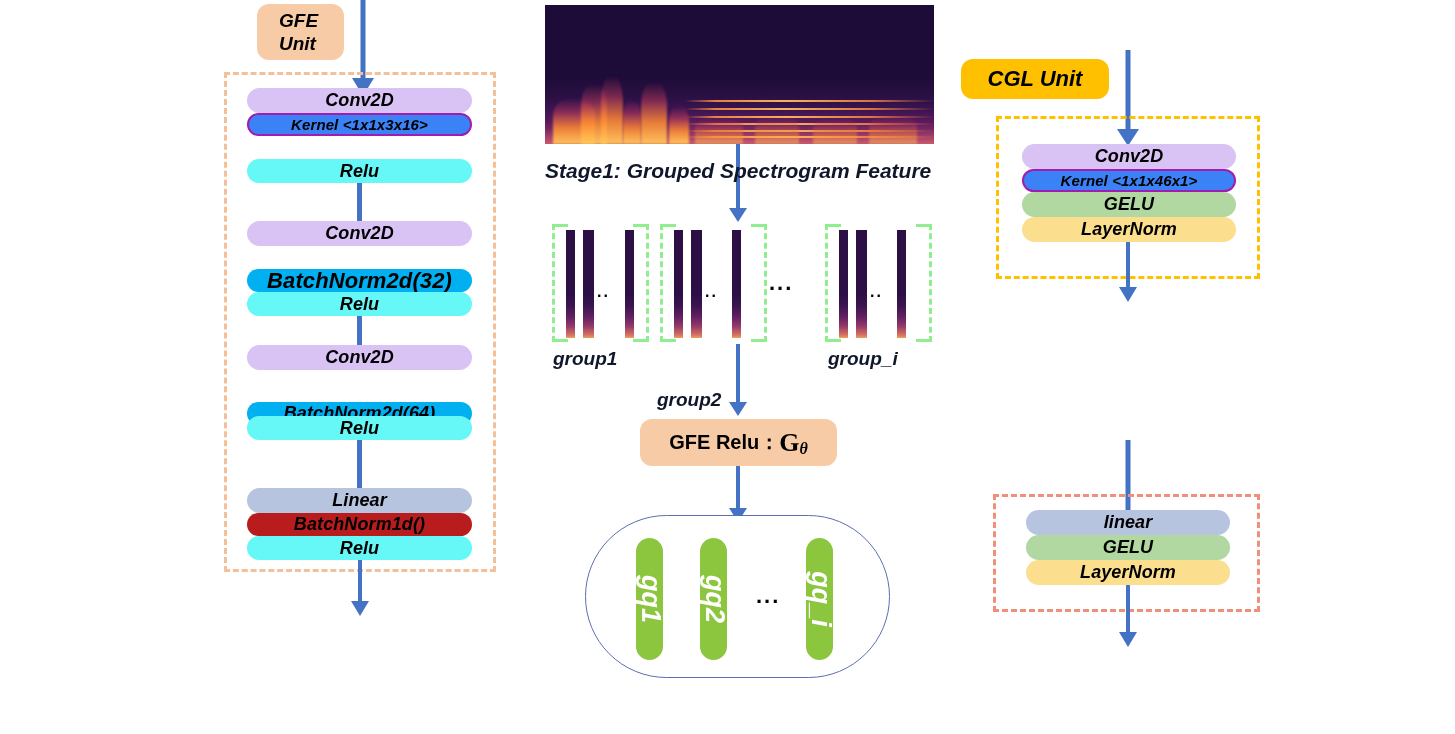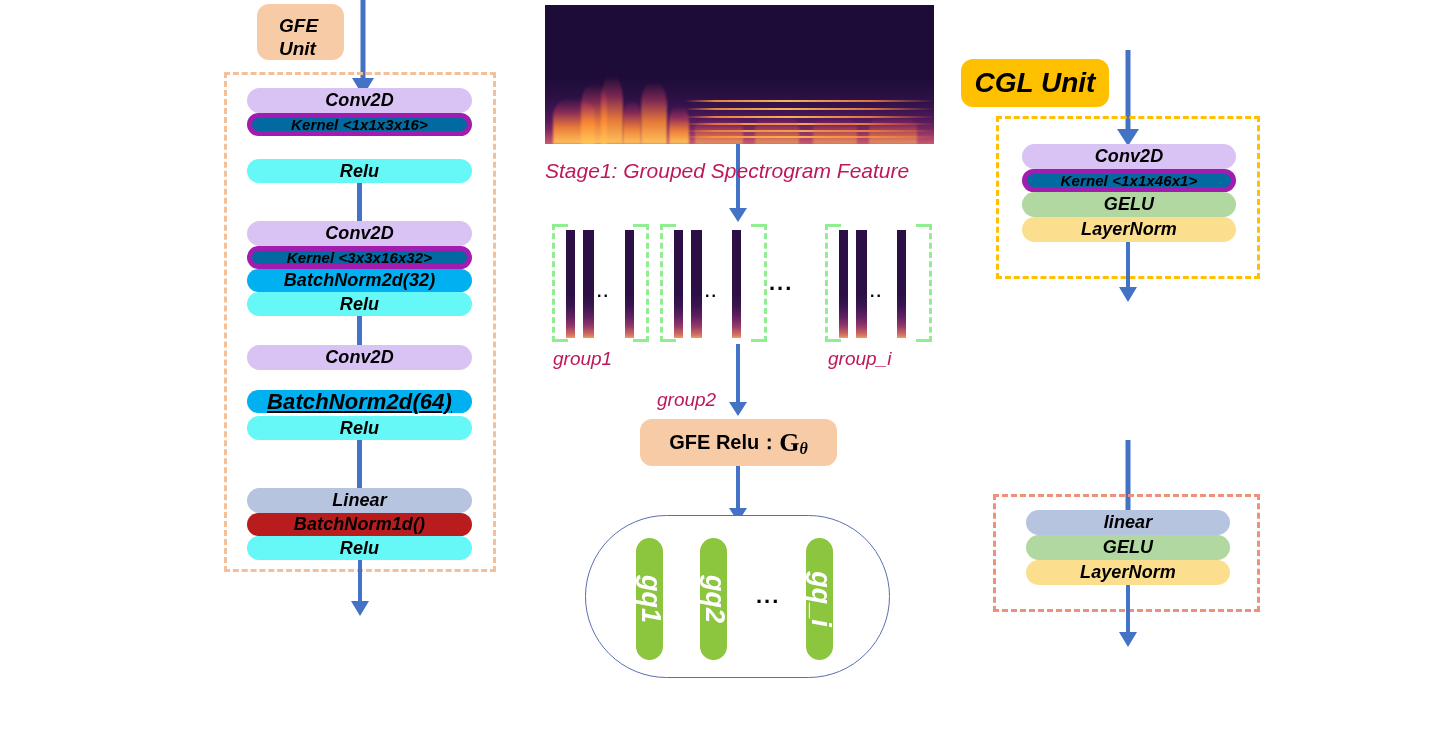--- a/index.html
+++ b/index.html
@@ -54,7 +54,7 @@
     line-height:1.22;
     align-items:flex-start;
     padding-left:22px;
-    justify-content:flex-end;
+    justify-content:center;
   }
 
   

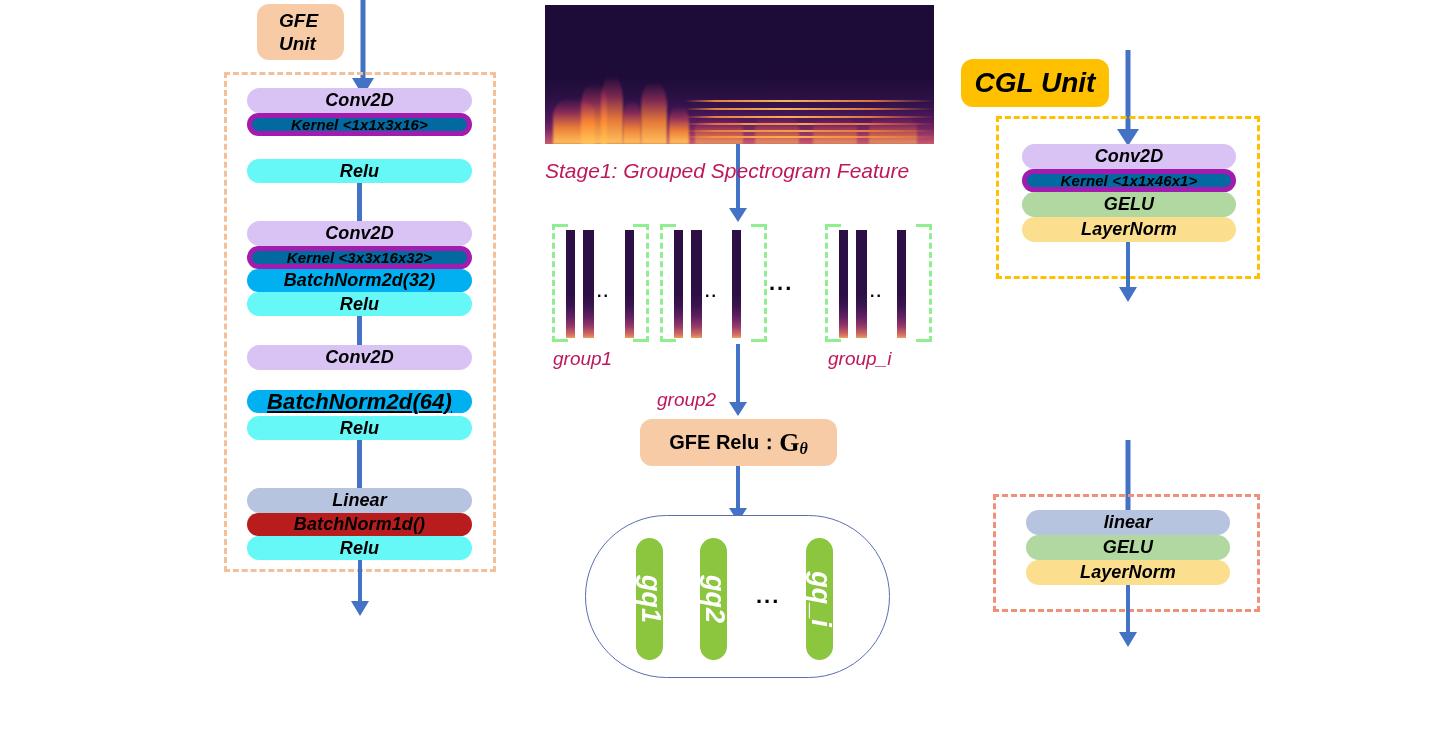--- a/index.html
+++ b/index.html
@@ -361,7 +361,7 @@
     <span>gq_i</span>
   </div>
 
-  <div class="unit-chip" style="left:961px;top:59px;width:148px;height:48px;background:#ffc000;font-size:28px;">
+  <div class="unit-chip" style="left:961px;top:59px;width:148px;height:40px;background:#ffc000;font-size:22px;">
     <span>CGL Unit</span>
   </div>
 

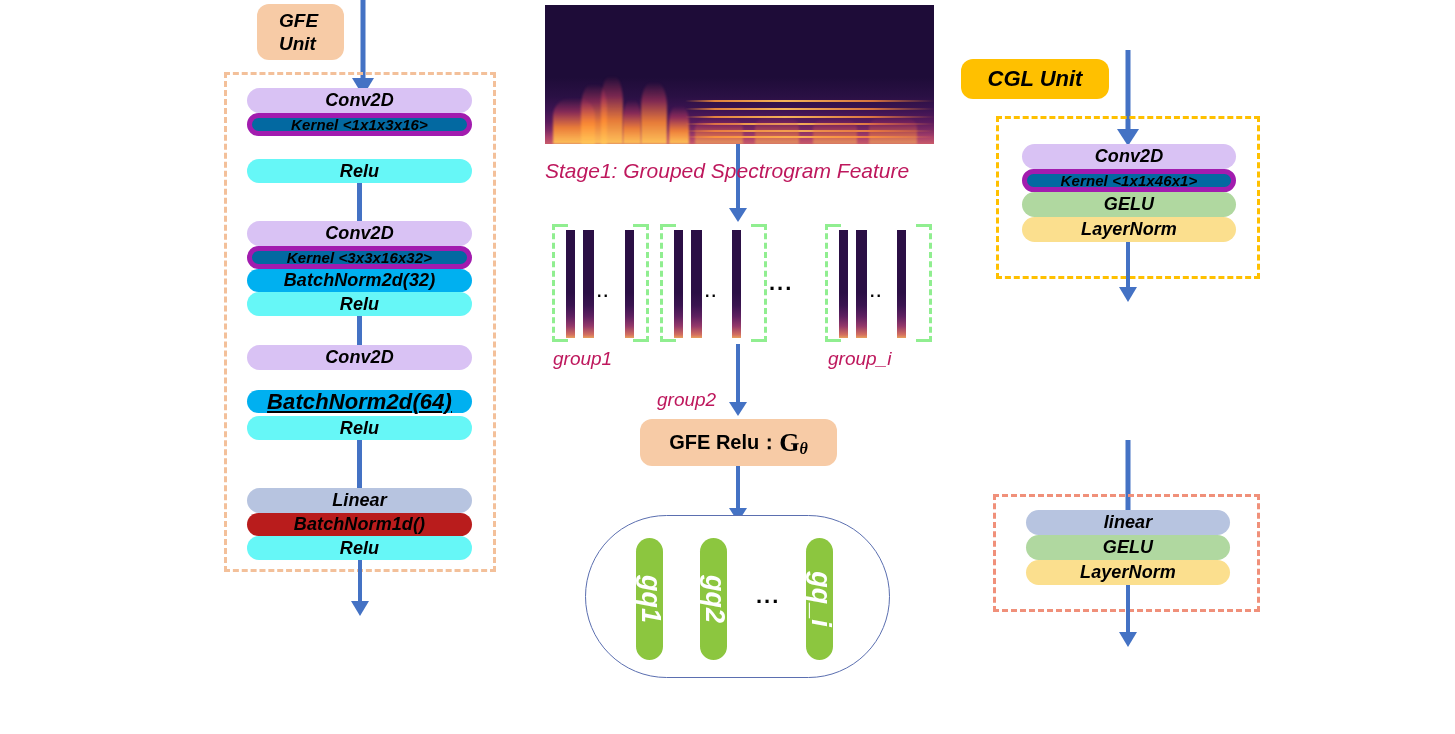--- a/index.html
+++ b/index.html
@@ -31,8 +31,8 @@
     box-sizing:border-box;
   }
   .pill.kernel{
-    background:#0369a1;
-    border:5px solid #a21caf;
+    background:#3b82f6;
+    border:2px solid #a21caf;
     font-size:15px;
   }
 

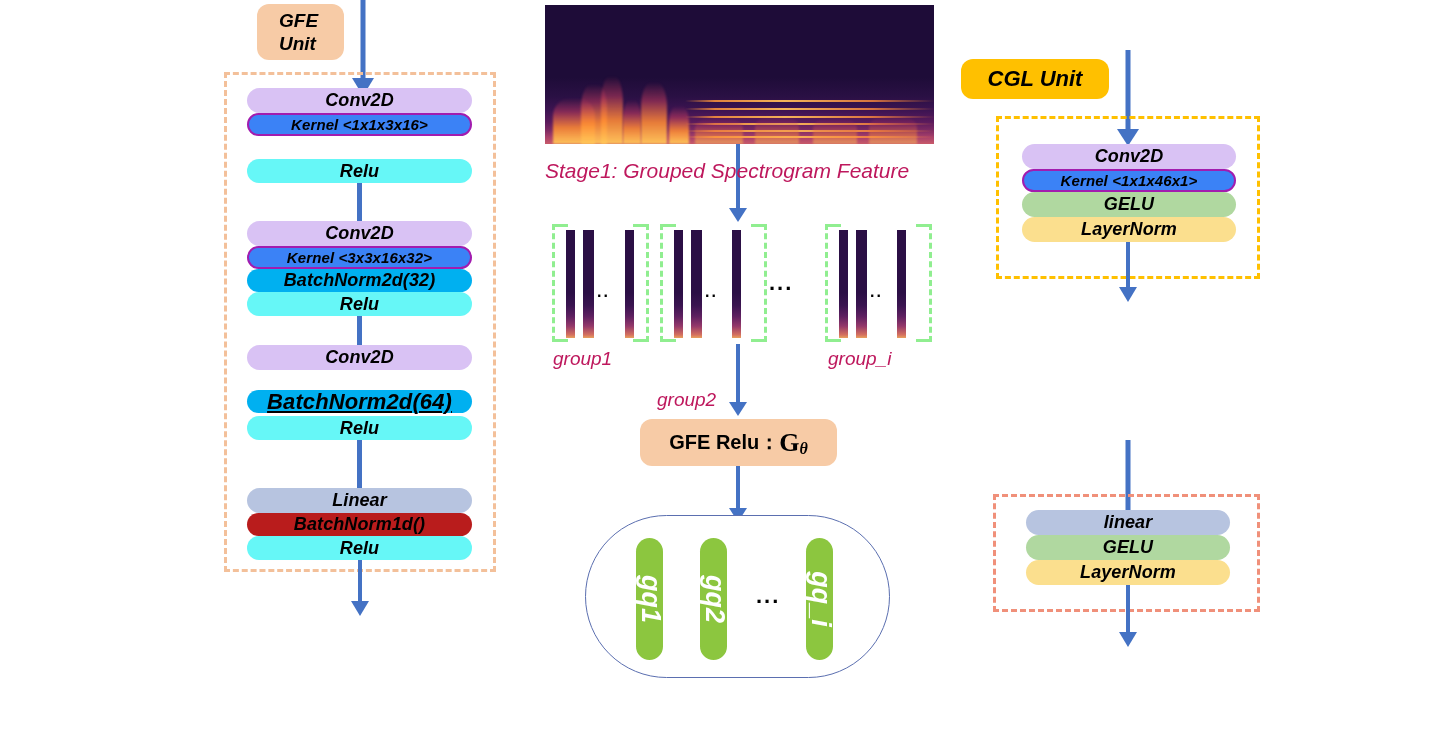--- a/index.html
+++ b/index.html
@@ -145,8 +145,8 @@
   .caption{
     position:absolute;
     font-style:italic;
-    font-weight:normal;
-    color:#be185d;
+    font-weight:bold;
+    color:#0f172a;
     white-space:nowrap;
   }
 

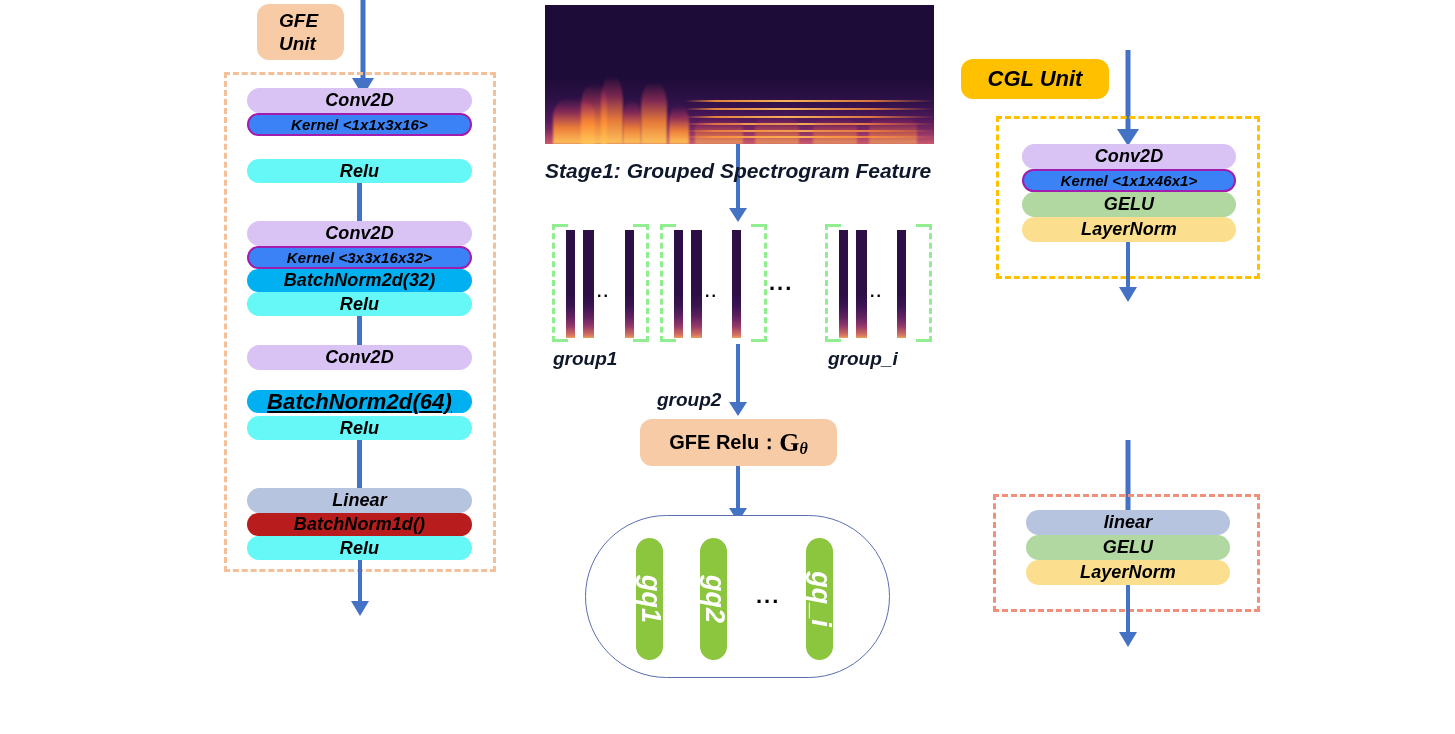--- a/index.html
+++ b/index.html
@@ -217,9 +217,6 @@
 
   <div class="pill" style="left:247px;top:221px;width:225px;height:25px;background:#d9c2f4;font-size:18px;">
     <span>Conv2D</span>
-  </div>
-  <div class="pill kernel" style="left:247px;top:246px;width:225px;height:23px;">
-    <span>Kernel &lt;3x3x16x32&gt;</span>
   </div>
   <div class="pill" style="left:247px;top:269px;width:225px;height:23px;background:#00b0f0;font-size:18px;">
     <span>BatchNorm2d(32)</span>

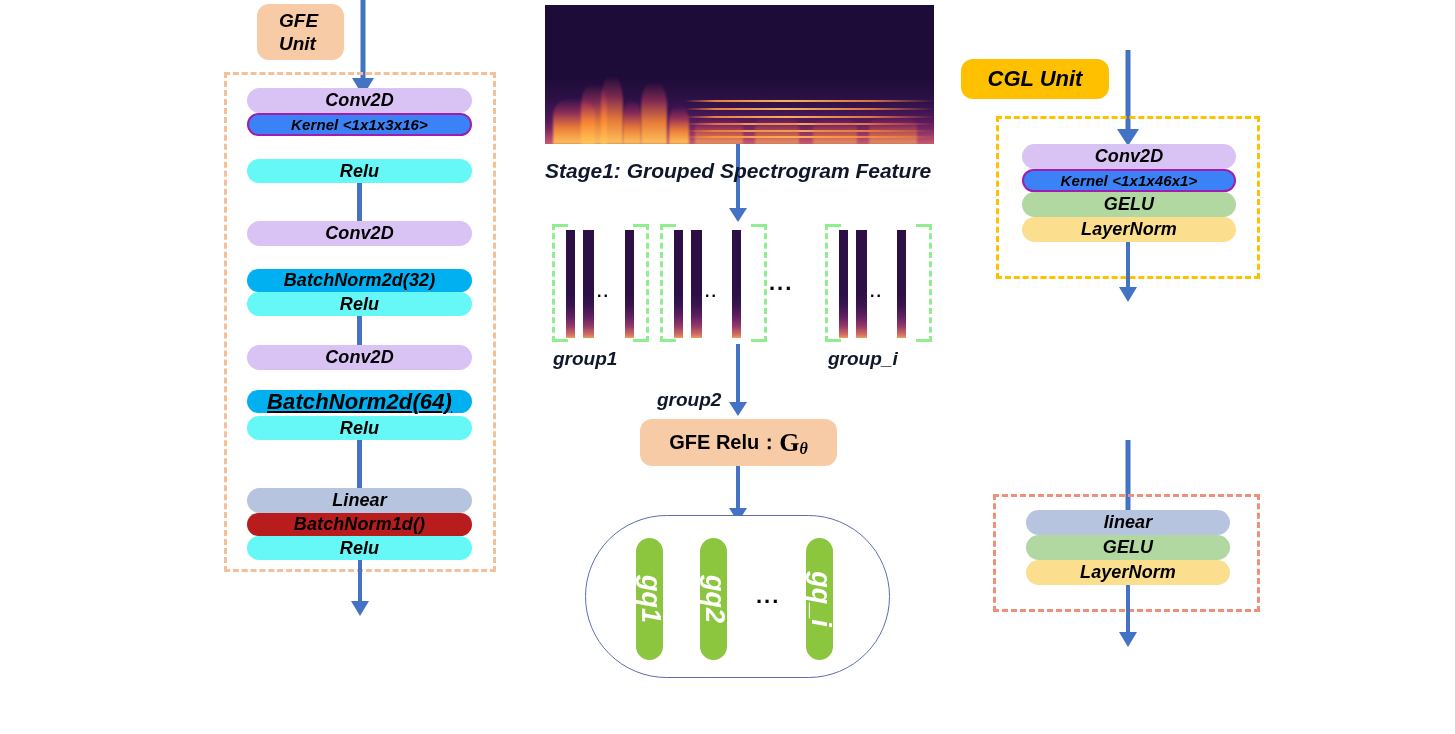--- a/index.html
+++ b/index.html
@@ -218,7 +218,7 @@
   <div class="pill" style="left:247px;top:221px;width:225px;height:25px;background:#d9c2f4;font-size:18px;">
     <span>Conv2D</span>
   </div>
-  <div class="pill" style="left:247px;top:269px;width:225px;height:23px;background:#00b0f0;font-size:18px;">
+  <div class="pill" style="left:247px;top:269px;width:225px;height:23px;background:#00b0f0;font-size:22px;">
     <span>BatchNorm2d(32)</span>
   </div>
   <div class="pill" style="left:247px;top:292px;width:225px;height:24px;background:#66f7f7;font-size:18px;">

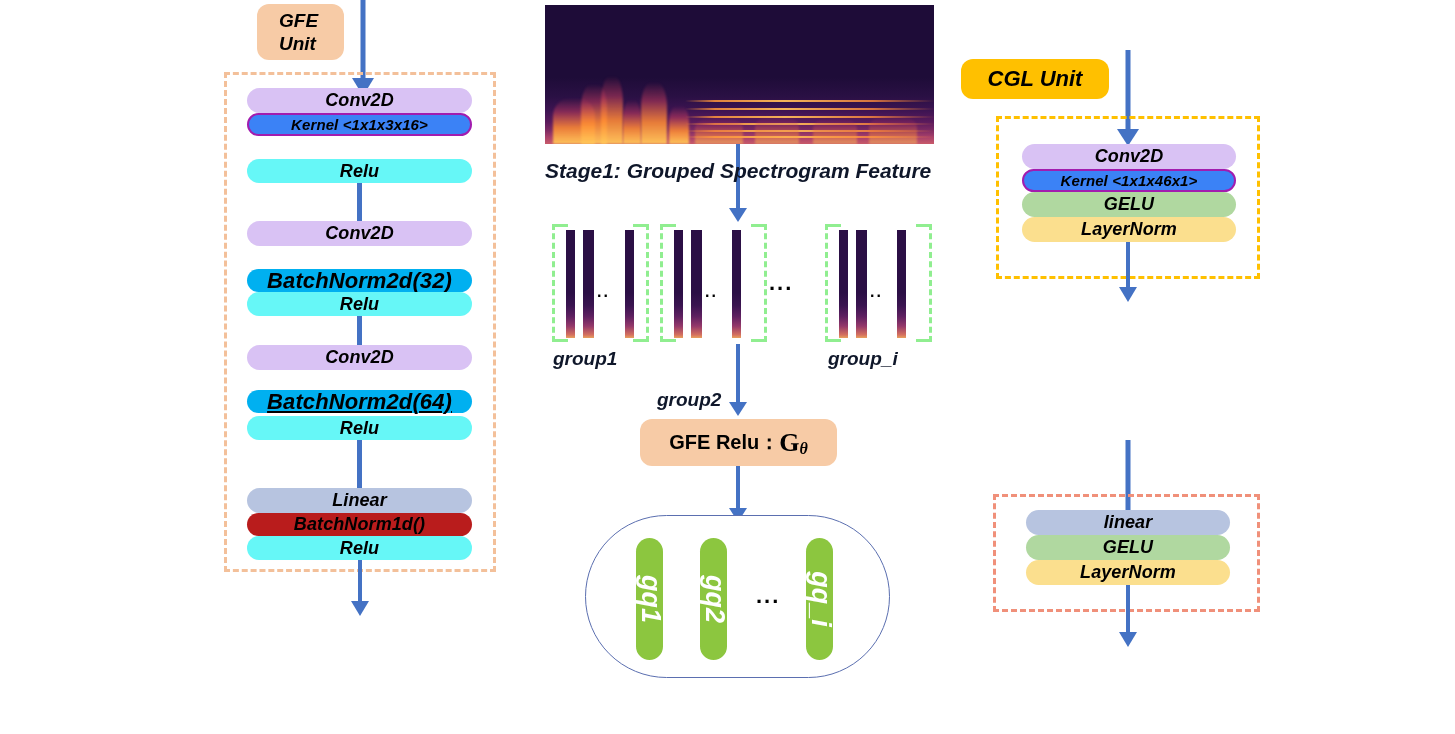--- a/index.html
+++ b/index.html
@@ -230,7 +230,7 @@
   <div class="pill" style="left:247px;top:345px;width:225px;height:25px;background:#d9c2f4;font-size:18px;">
     <span>Conv2D</span>
   </div>
-  <div class="pill" style="left:247px;top:390px;width:225px;height:23px;background:#00b0f0;font-size:22px;text-decoration:underline;">
+  <div class="pill" style="left:247px;top:402px;width:225px;height:23px;background:#00b0f0;font-size:18px;">
     <span>BatchNorm2d(64)</span>
   </div>
   <div class="pill" style="left:247px;top:416px;width:225px;height:24px;background:#66f7f7;font-size:18px;">

